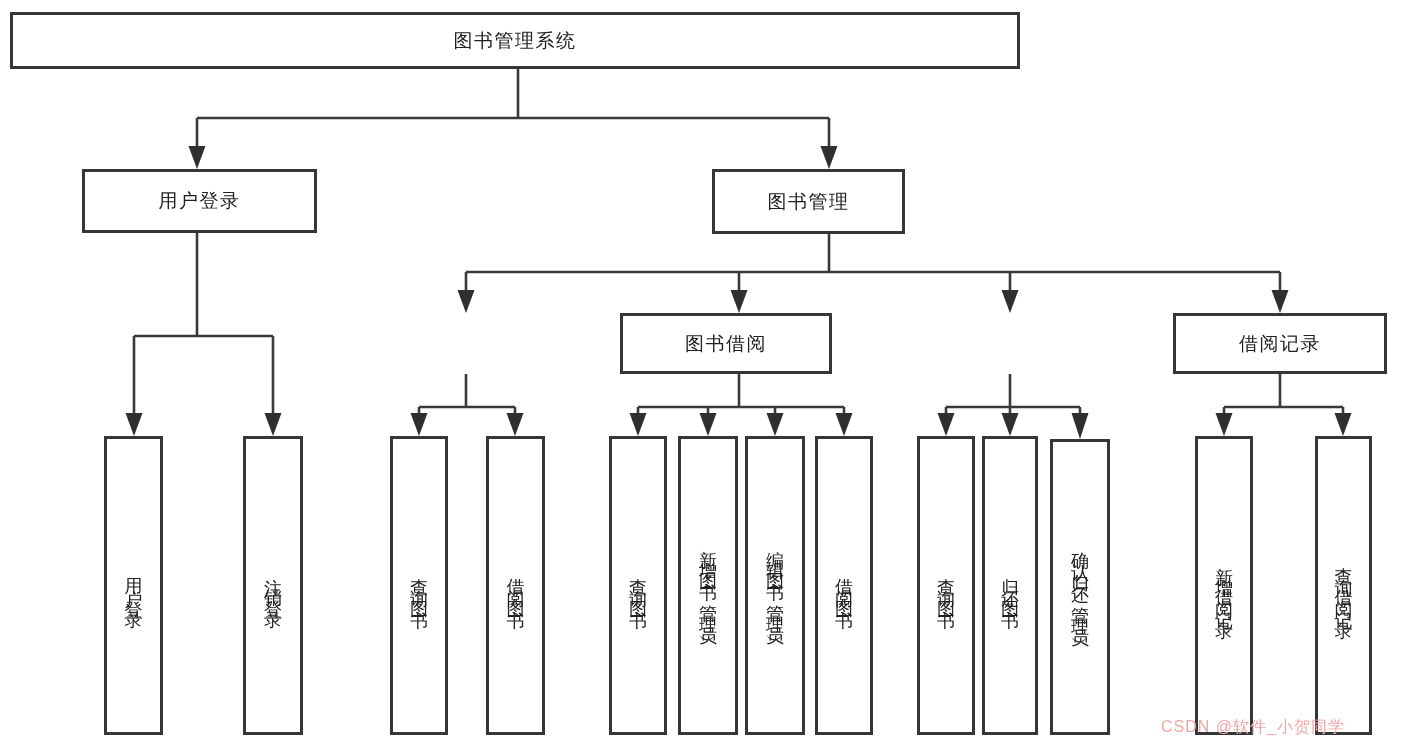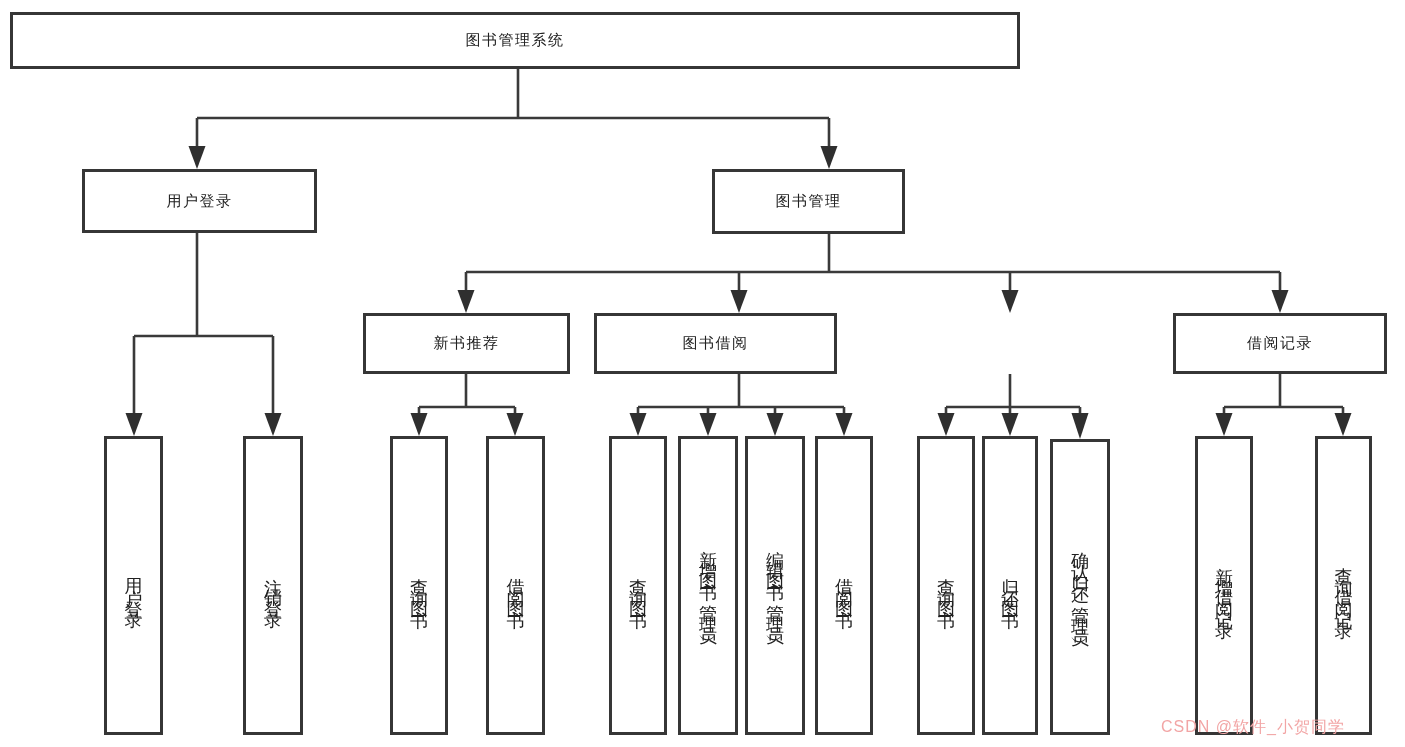--- a/index.html
+++ b/index.html
@@ -33,7 +33,7 @@
     white-space: nowrap;
   }
   .h .lbl {
-    font-size: 15px;
+    font-size: 19px;
     letter-spacing: 1.5px;
   }
   .v .lbl {

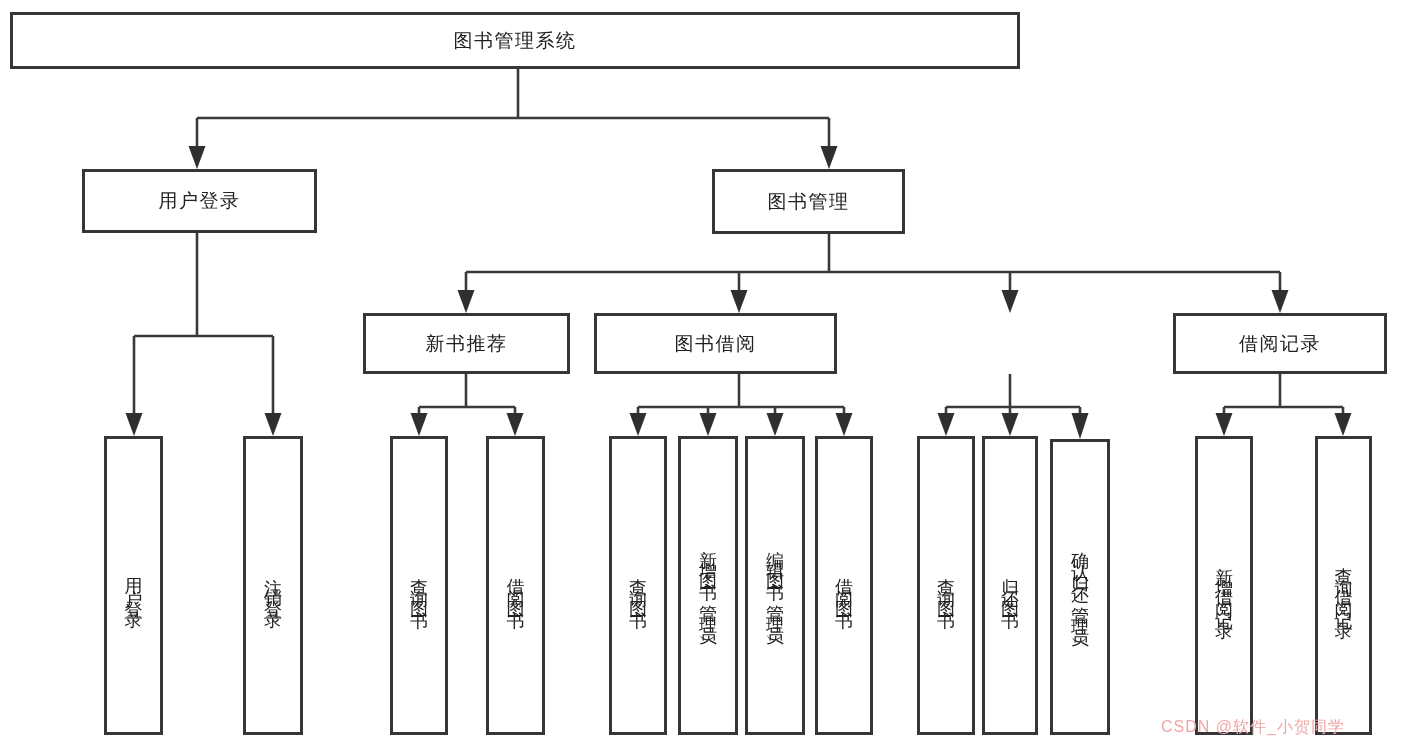--- a/index.html
+++ b/index.html
@@ -111,9 +111,6 @@
     <span class="lbl">图书管理</span>
   </div>
 
-  <div class="box h" style="left:363px; top:313px; width:207px; height:61px;">
-    <span class="lbl">新书推荐</span>
-  </div>
   <div class="box h" style="left:594px; top:313px; width:243px; height:61px;">
     <span class="lbl">图书借阅</span>
   </div>

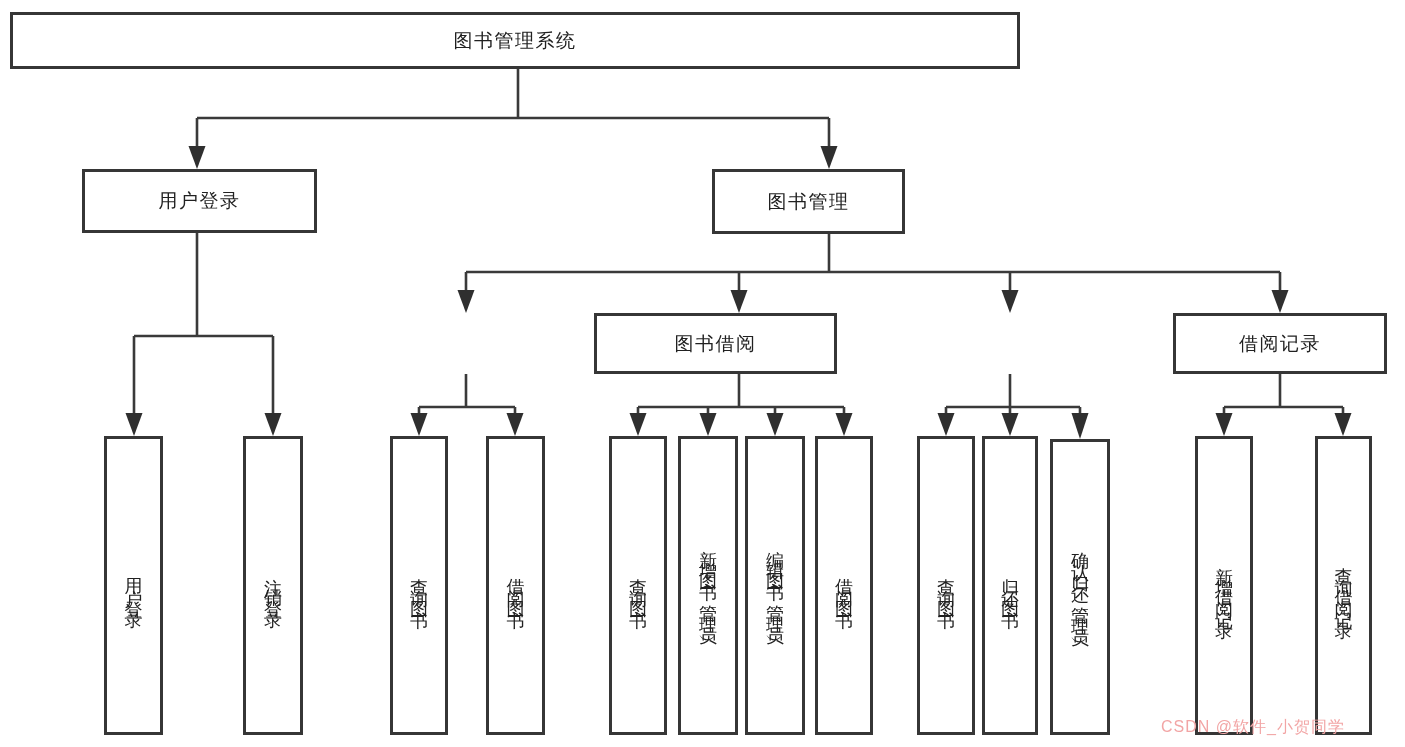--- a/index.html
+++ b/index.html
@@ -111,7 +111,7 @@
     <span class="lbl">图书管理</span>
   </div>
 
-  <div class="box h" style="left:594px; top:313px; width:243px; height:61px;">
+  <div class="box h" style="left:620px; top:313px; width:212px; height:61px;">
     <span class="lbl">图书借阅</span>
   </div>
   <div class="box h" style="left:1173px; top:313px; width:214px; height:61px;align-items:center;">

